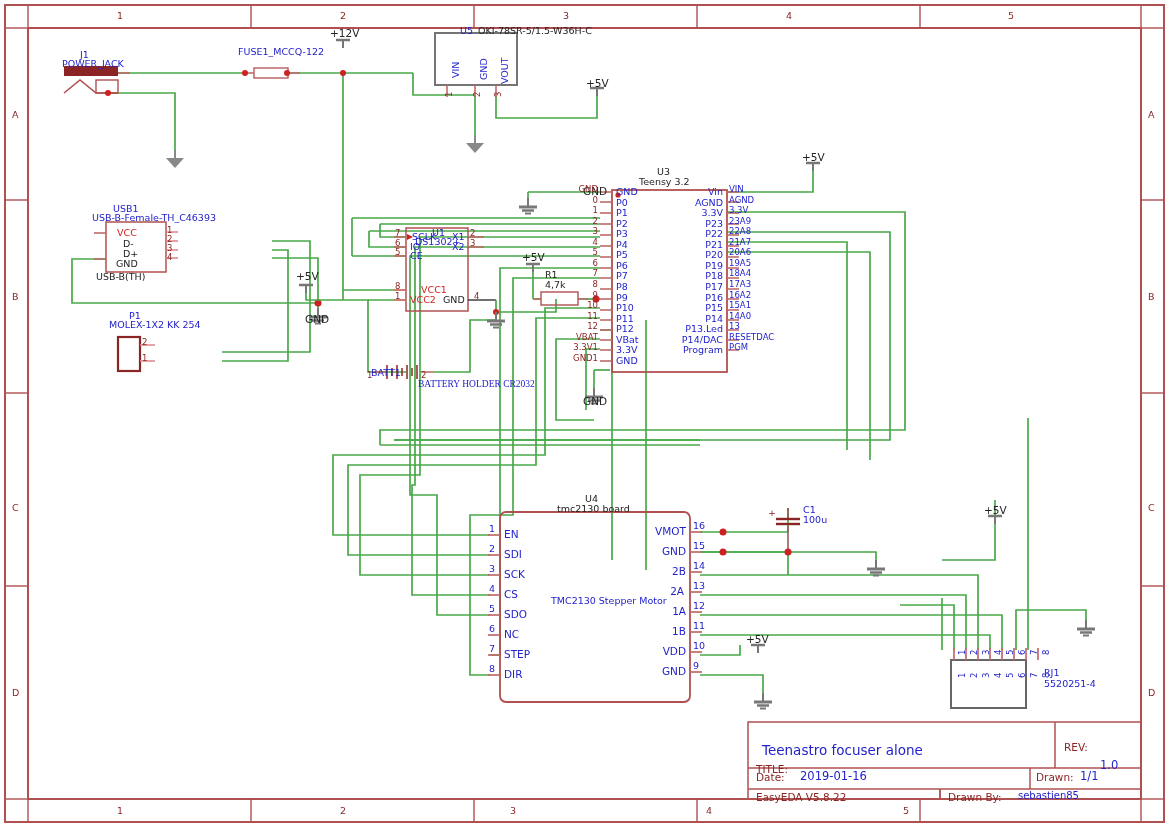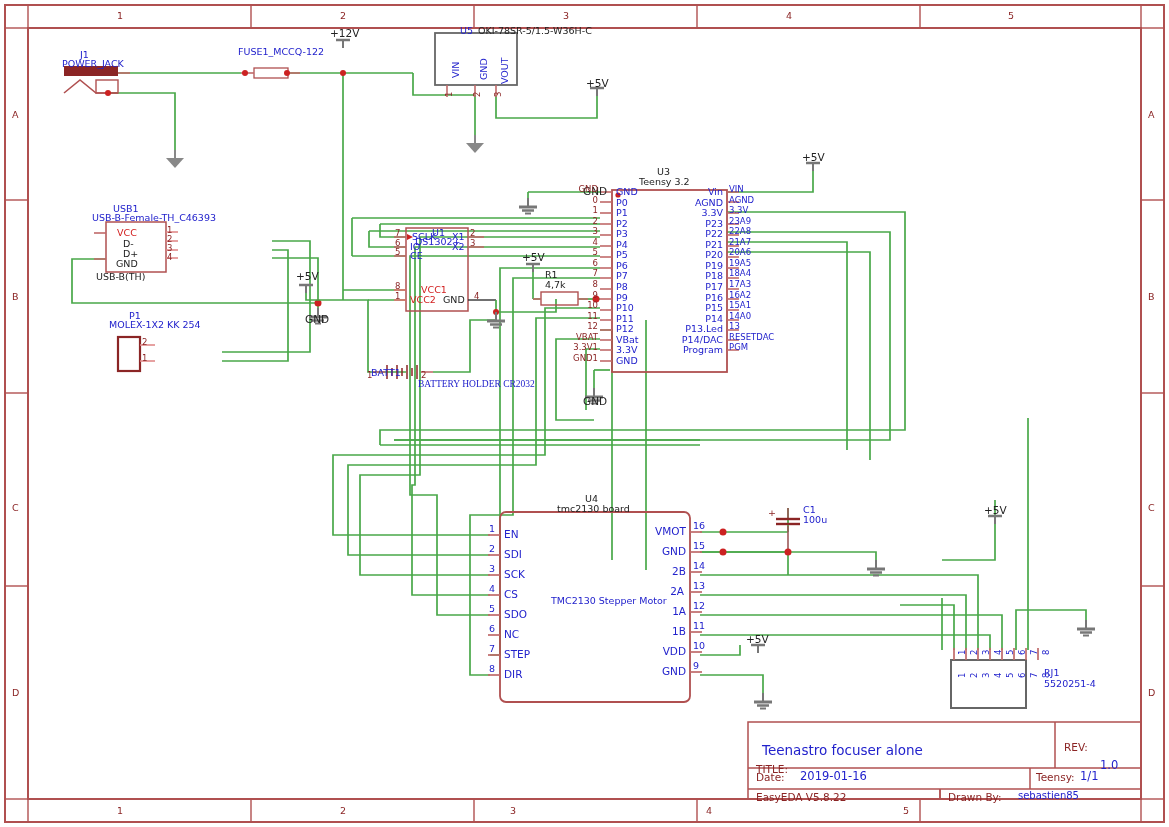--- a/index.html
+++ b/index.html
@@ -613,7 +613,7 @@
 <div class="lbl f11 blue" style="left:1100px;top:741px;font-size:11.5px;margin-top:19px;">1.0</div>
 <div class="lbl f10 dred" style="left:756px;top:772px;">Date:</div>
 <div class="lbl f11 blue" style="left:800px;top:771px;font-size:11.5px;">2019-01-16</div>
-<div class="lbl f10 dred" style="left:1036px;top:772px;">Teensy:</div>
+<div class="lbl f10 dred" style="left:1036px;top:772px;">Drawn:</div>
 <div class="lbl f11 blue" style="left:1080px;top:771px;font-size:11.5px;">1/1</div>
 <div class="lbl f10 dred" style="left:756px;top:792px;">EasyEDA V5.8.22</div>
 <div class="lbl f10 dred" style="left:948px;top:792px;">Drawn By:</div>

